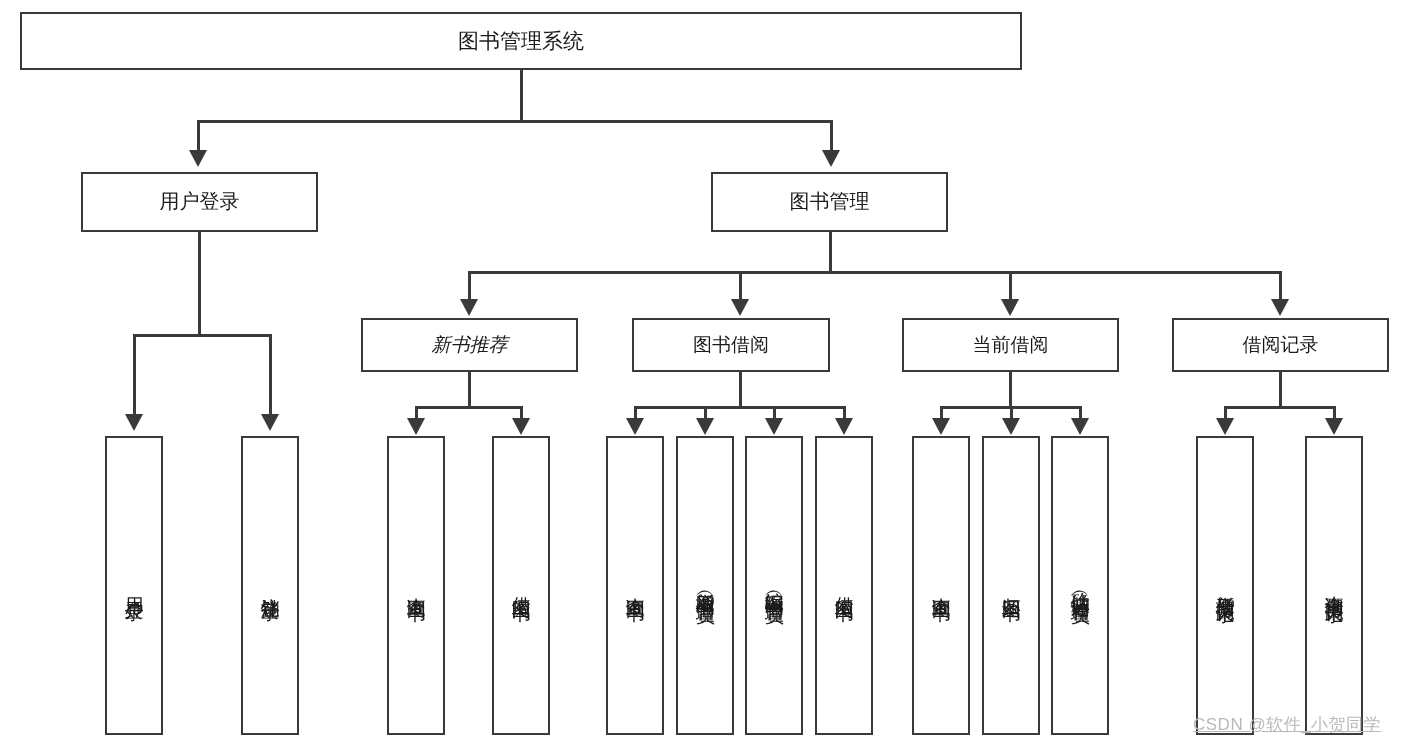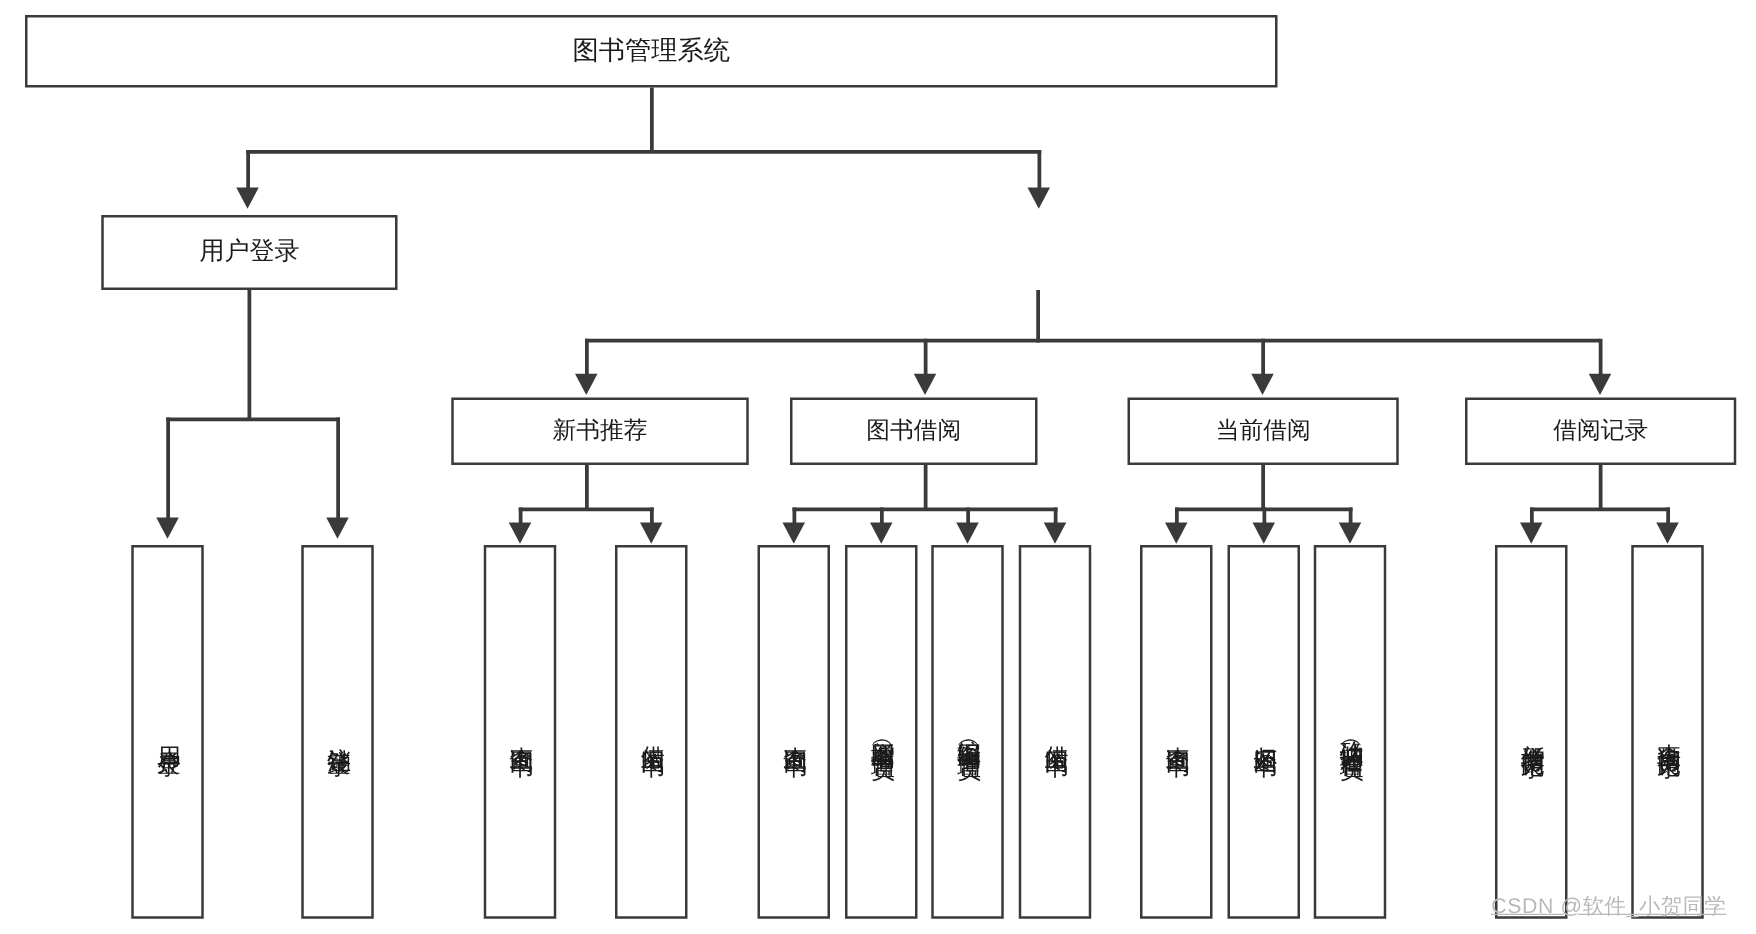--- a/index.html
+++ b/index.html
@@ -106,6 +106,9 @@
     <span>用户登录</span>
   </div>
 
+  <div class="node lvl1" style="left:711px; top:172px; width:237px; height:60px;">
+    <span>图书管理</span>
+  </div>
 
   <div class="seg-v" style="left:198px; top:232px; height:104px;"></div>
   <div class="seg-h" style="left:133px; top:334px; width:139px;"></div>

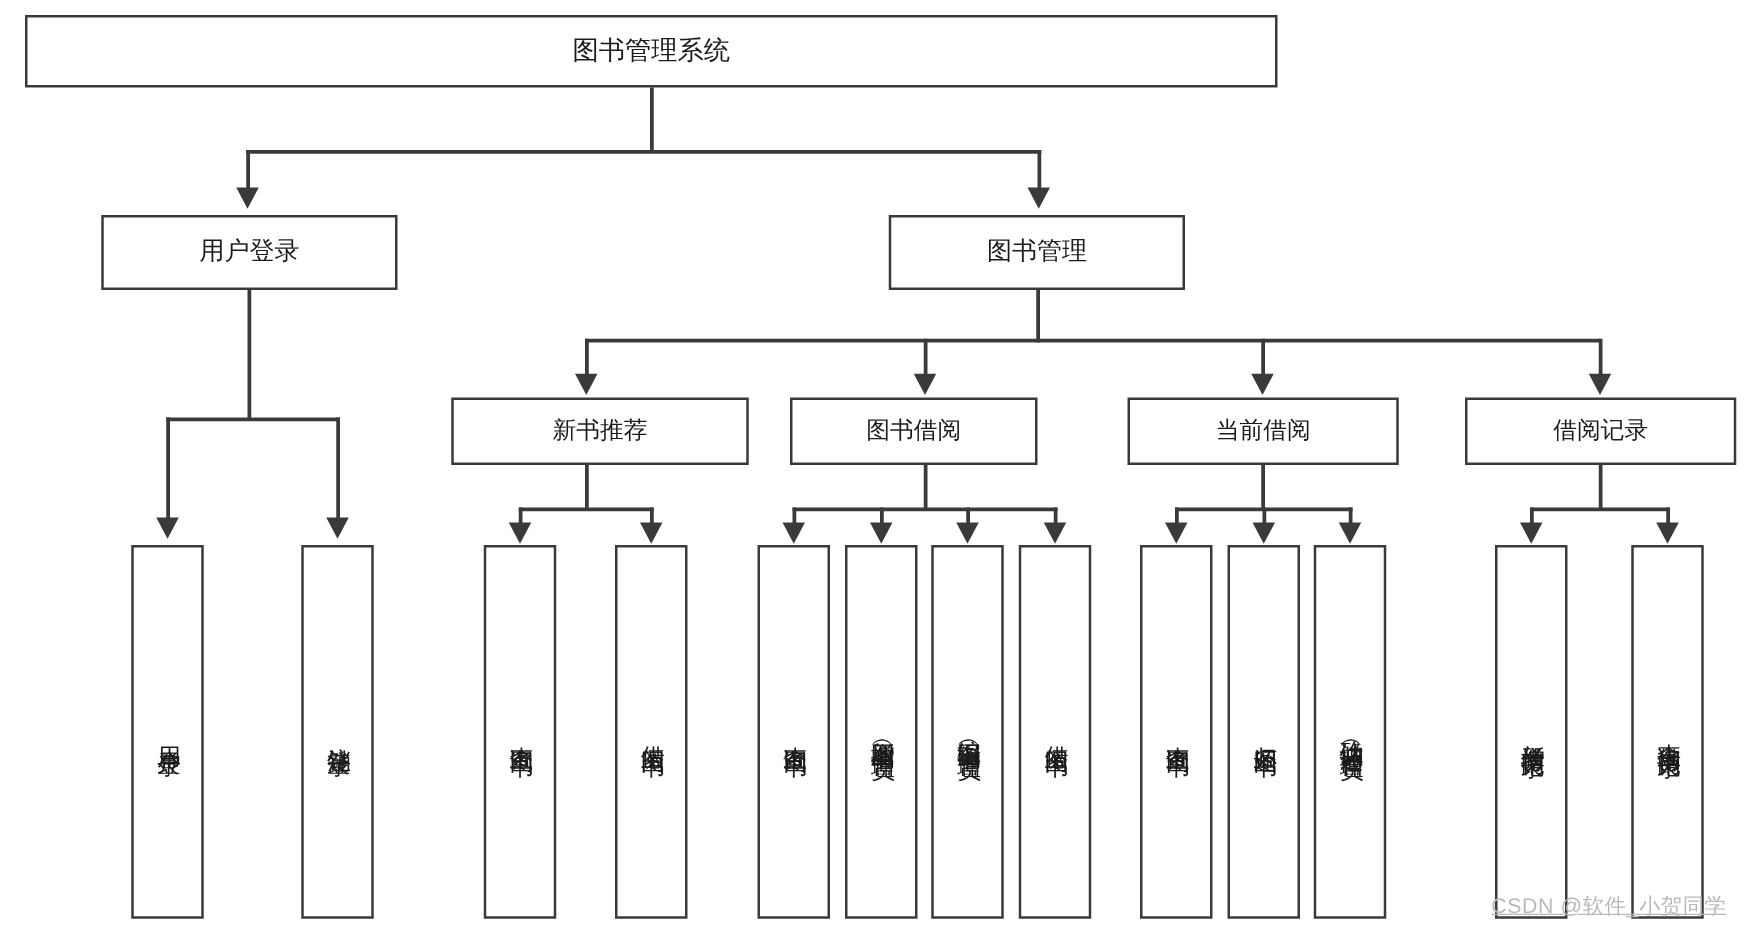--- a/index.html
+++ b/index.html
@@ -139,7 +139,7 @@
   <div class="seg-v" style="left:1279px; top:271px; height:30px;"></div>
   <div class="arrow" style="left:1271px; top:299px;"></div>
 
-  <div class="node lvl2" style="left:361px; top:318px; width:238px; height:54px;">
+  <div class="node lvl2" style="left:361px; top:318px; width:217px; height:54px;font-style:italic;">
     <span>新书推荐</span>
   </div>
   <div class="node lvl2" style="left:632px; top:318px; width:198px; height:54px;">

